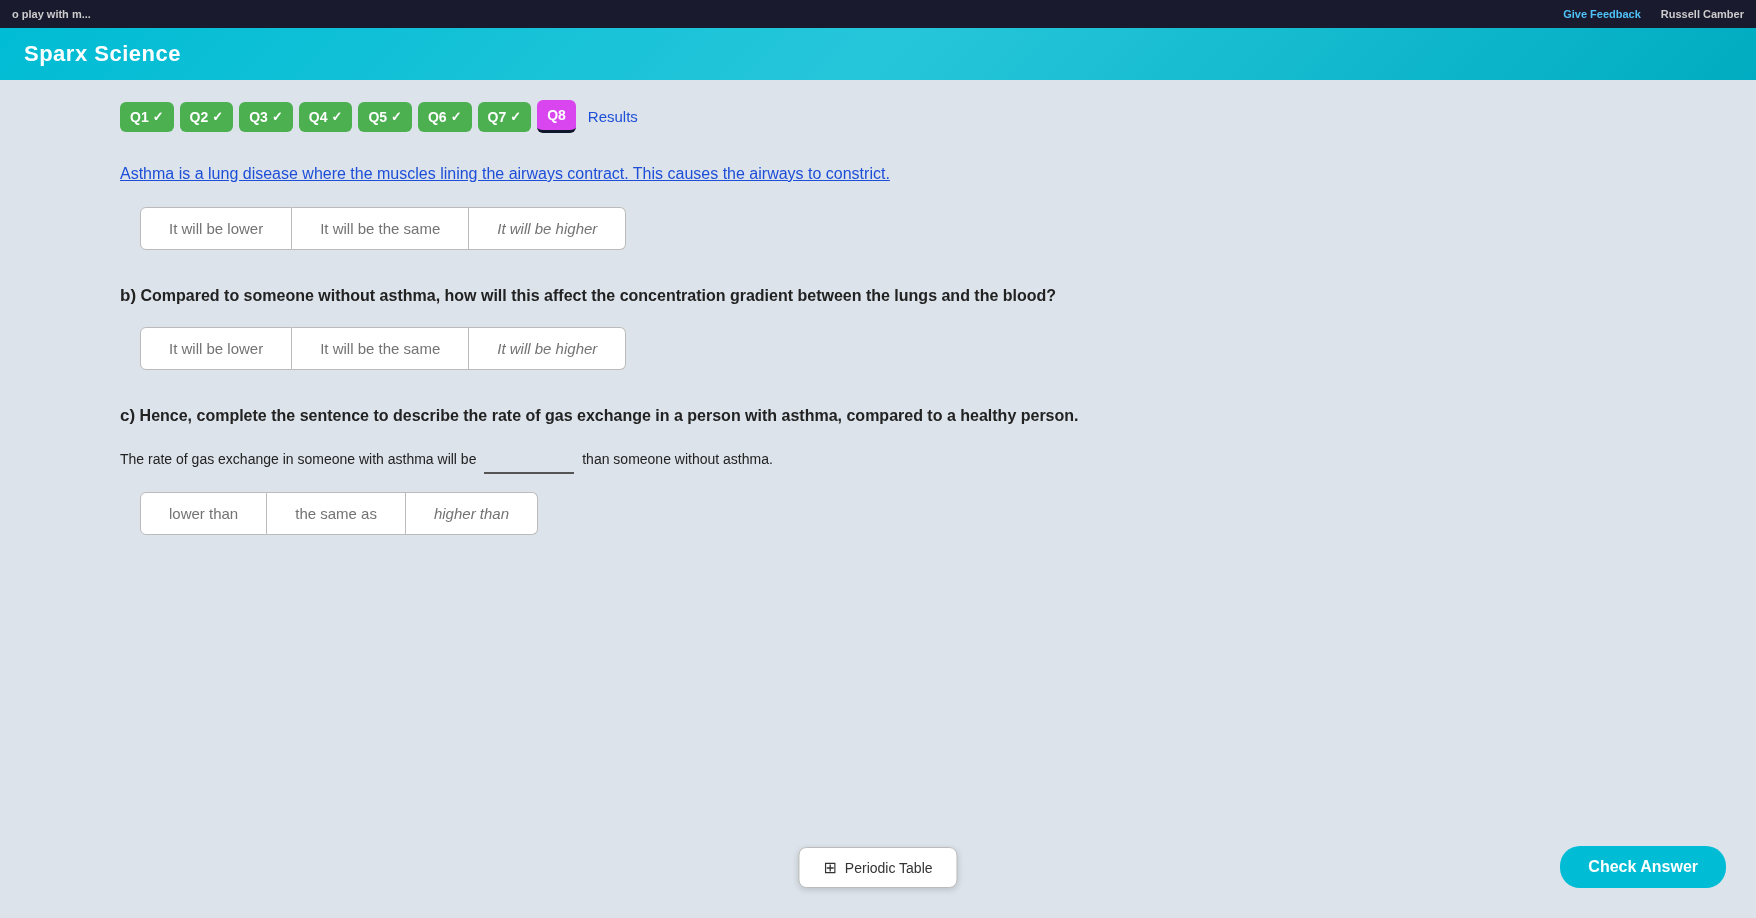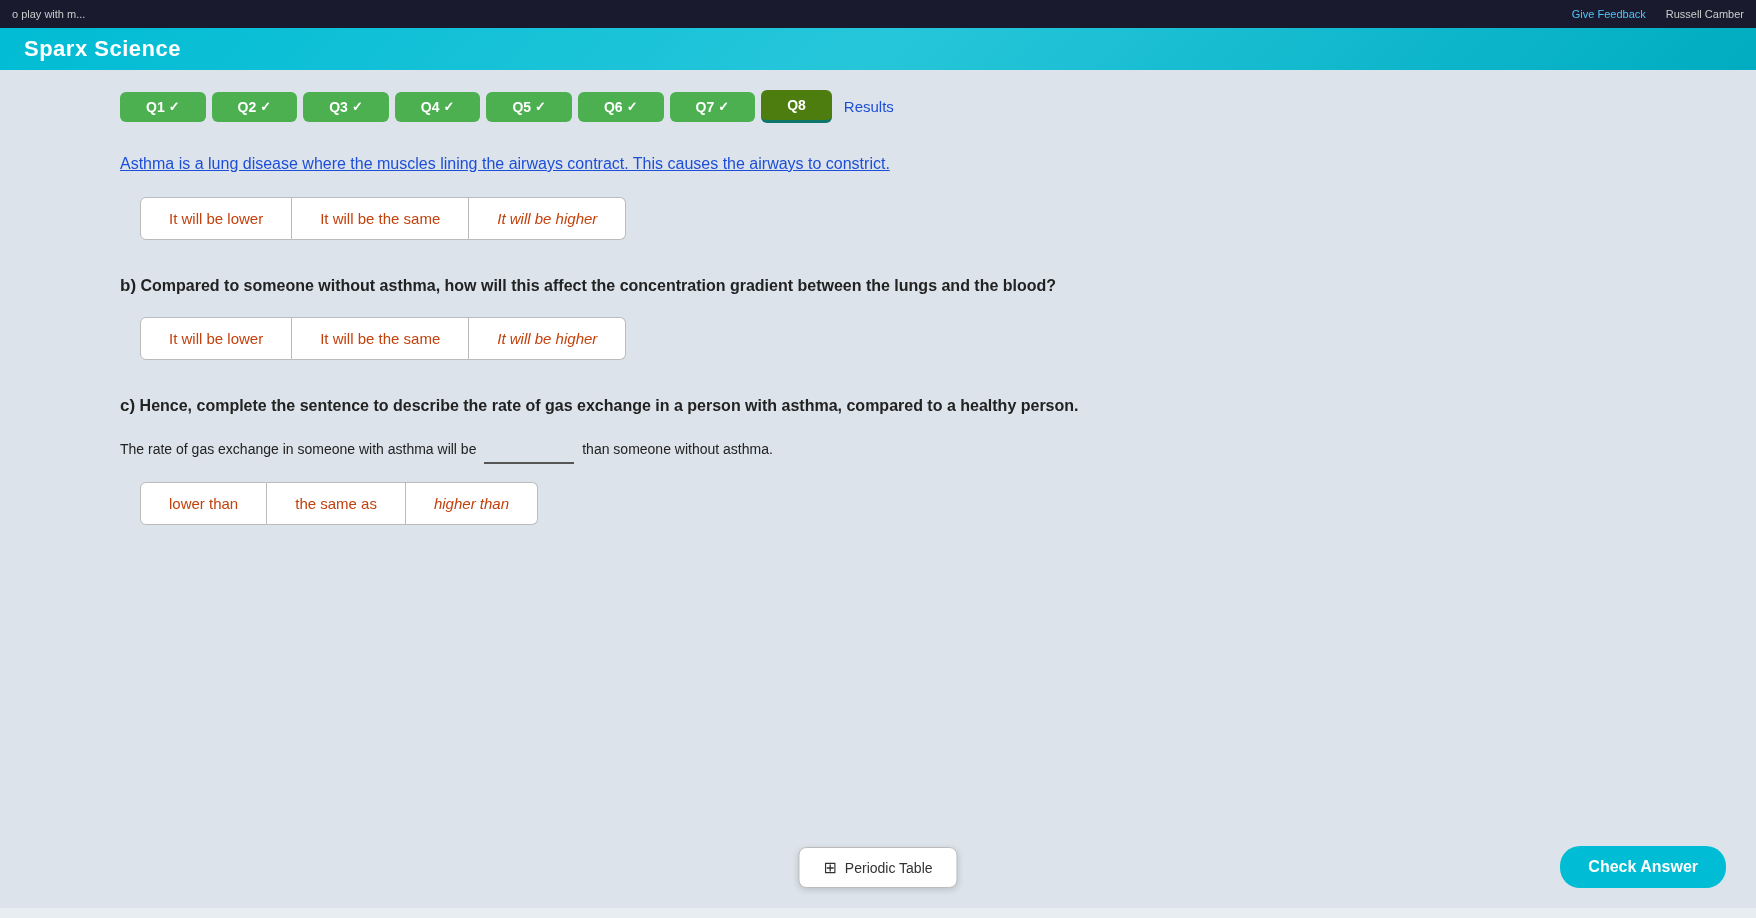--- a/index.html
+++ b/index.html
@@ -21,6 +21,7 @@
       padding: 8px 12px;
       color: #aaa;
       font-size: 11px;
+      font-weight: bold;
     }
 
     .browser-bar .tab-title {

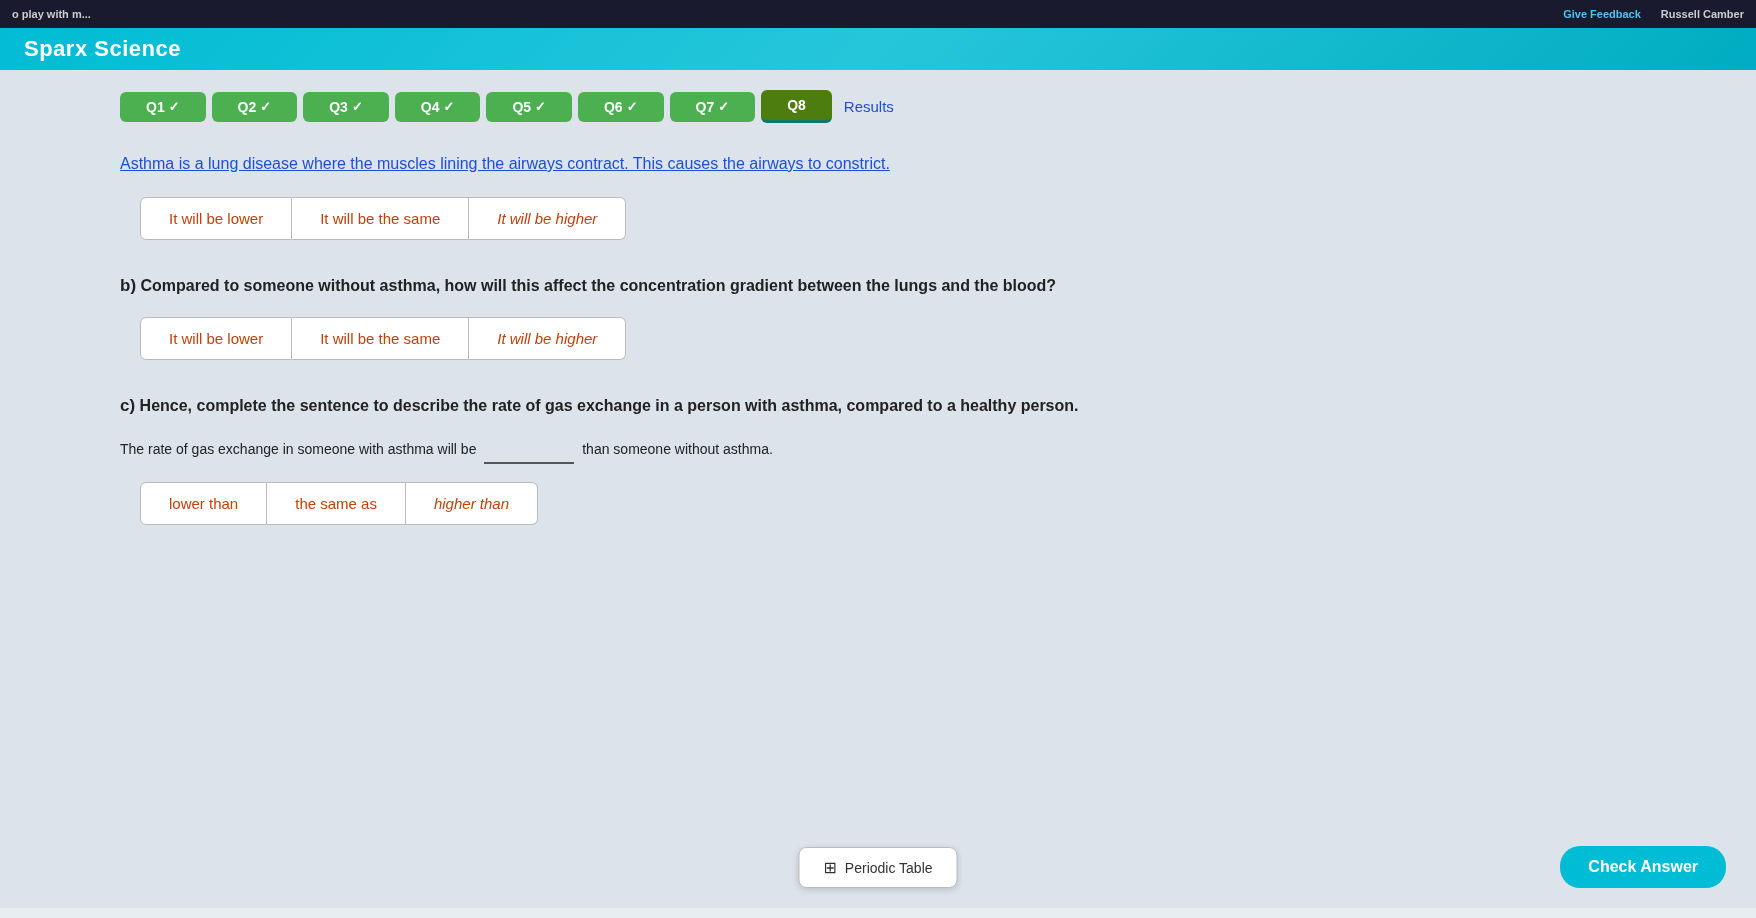--- a/index.html
+++ b/index.html
@@ -50,7 +50,7 @@
     
     .app-header {
       background: linear-gradient(135deg, #00bcd4, #26c6da, #00acc1);
-      height: 42px;
+      height: 52px;
       display: flex;
       align-items: center;
       padding: 16px 24px;

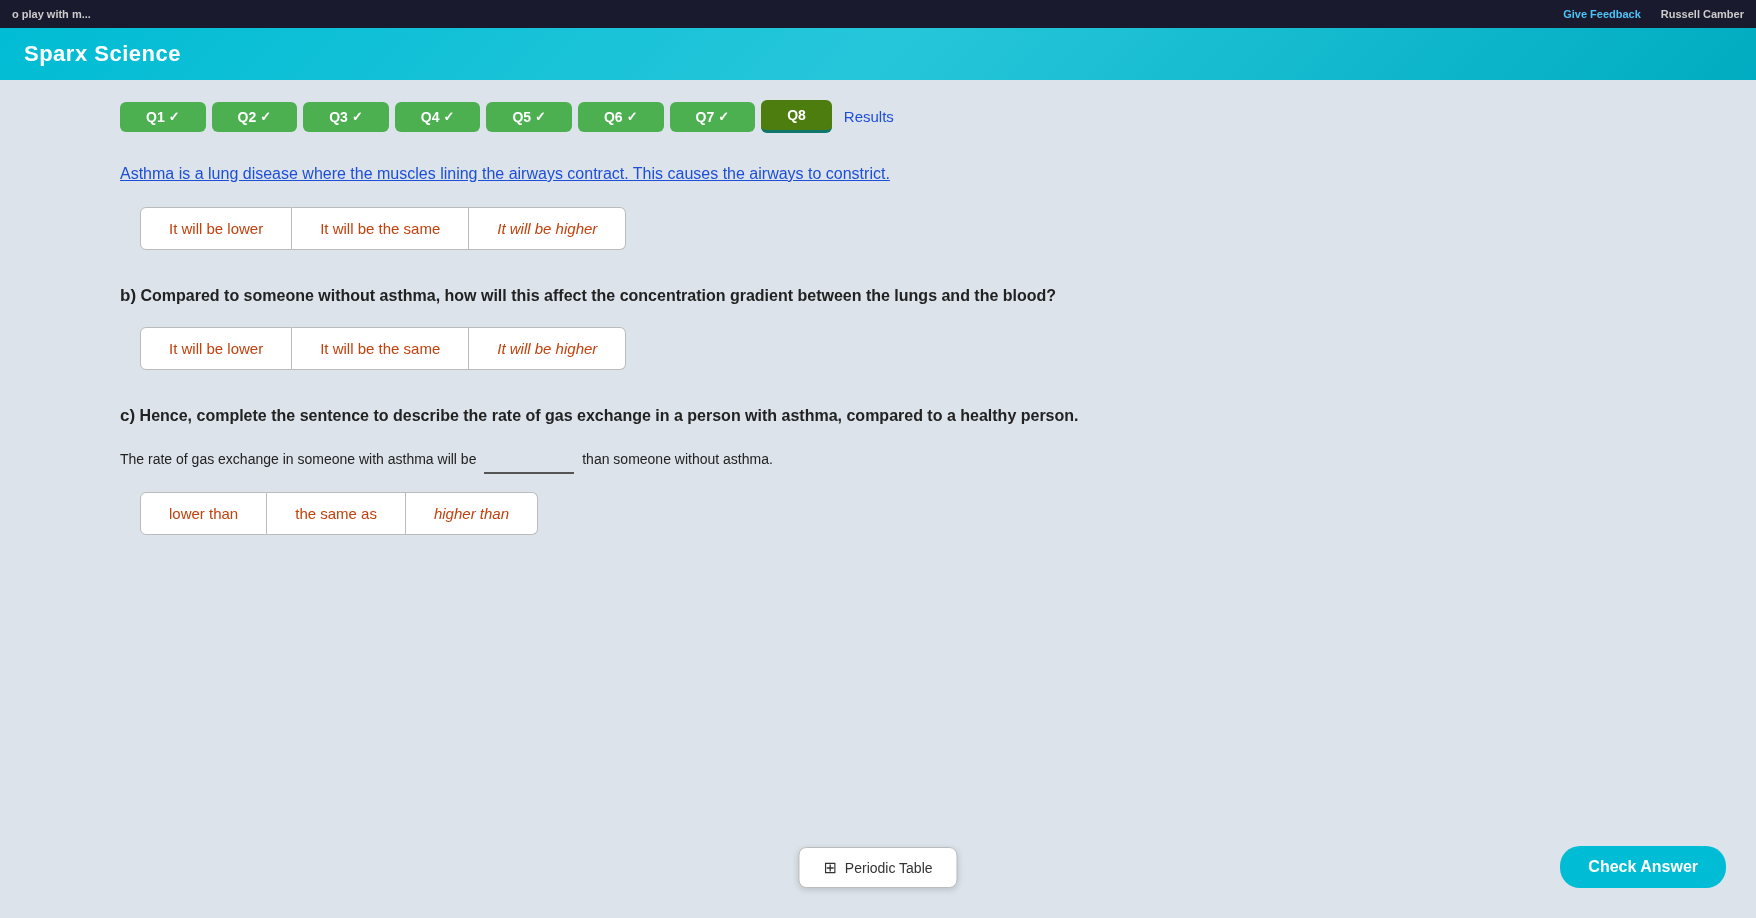--- a/index.html
+++ b/index.html
@@ -84,7 +84,7 @@
       color: white;
       border: none;
       border-radius: 6px;
-      padding: 7px 26px;
+      padding: 7px 10px;
       font-size: 14px;
       font-weight: 600;
       cursor: pointer;

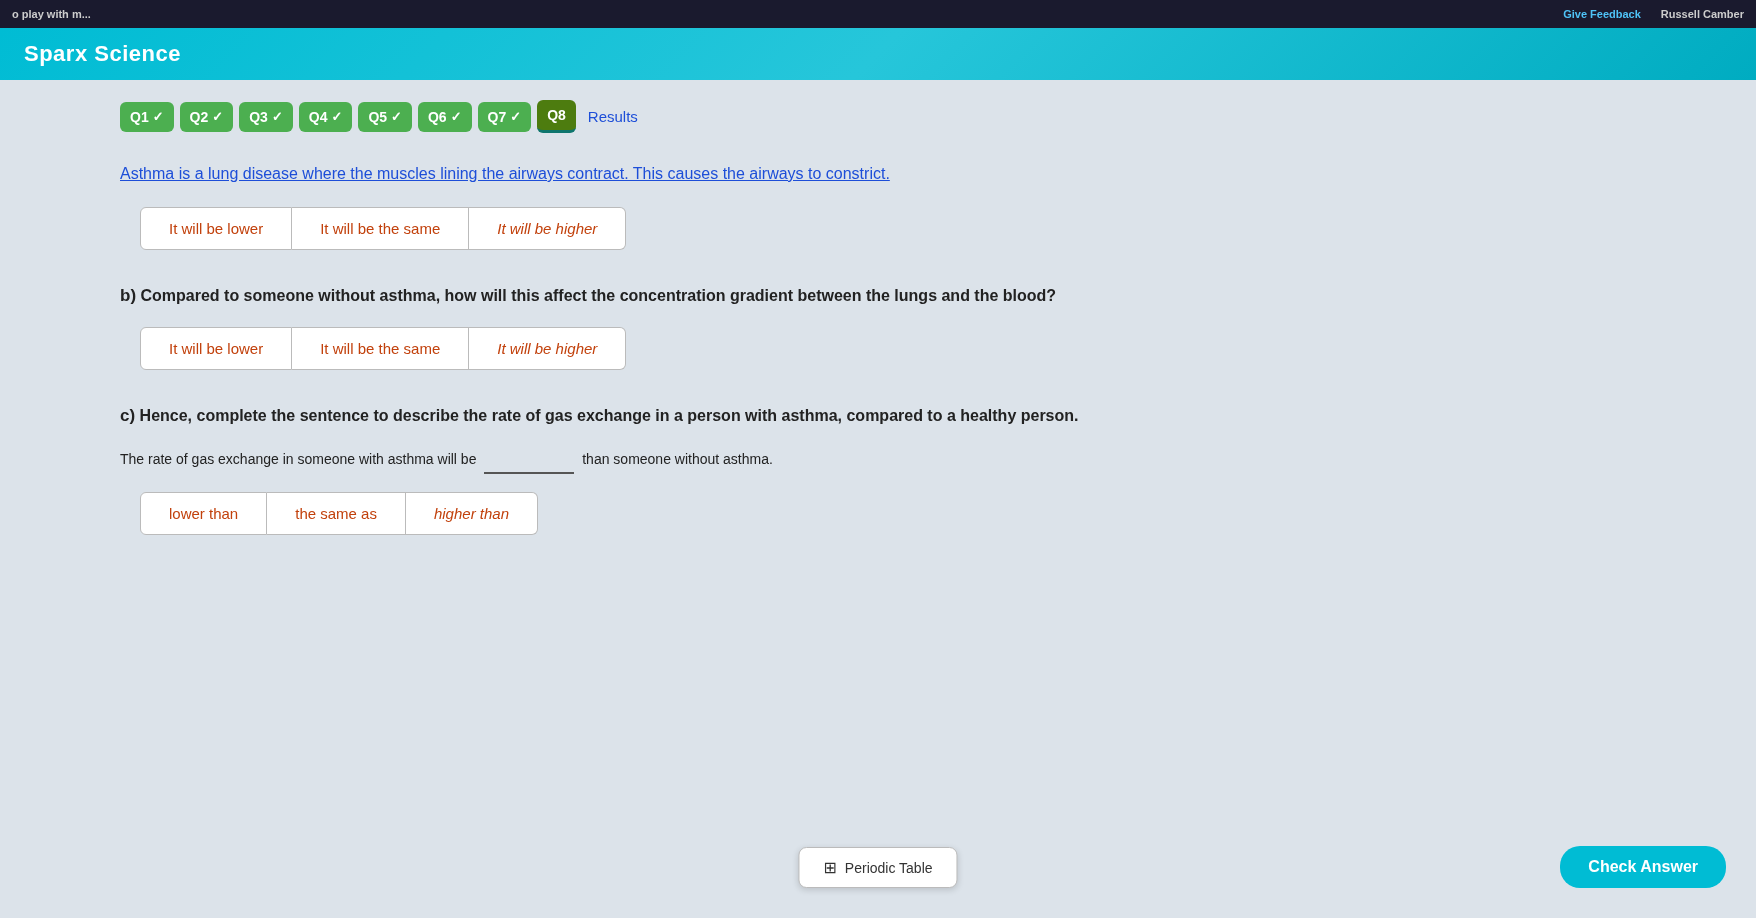--- a/index.html
+++ b/index.html
@@ -98,8 +98,8 @@
     }
 
     .q-tab.active {
-      background: #4d7c0f;
-      border-bottom: 3px solid #0f766e;
+      background: #d946ef;
+      border-bottom: 3px solid #0f172a;
     }
 
     .results-link {

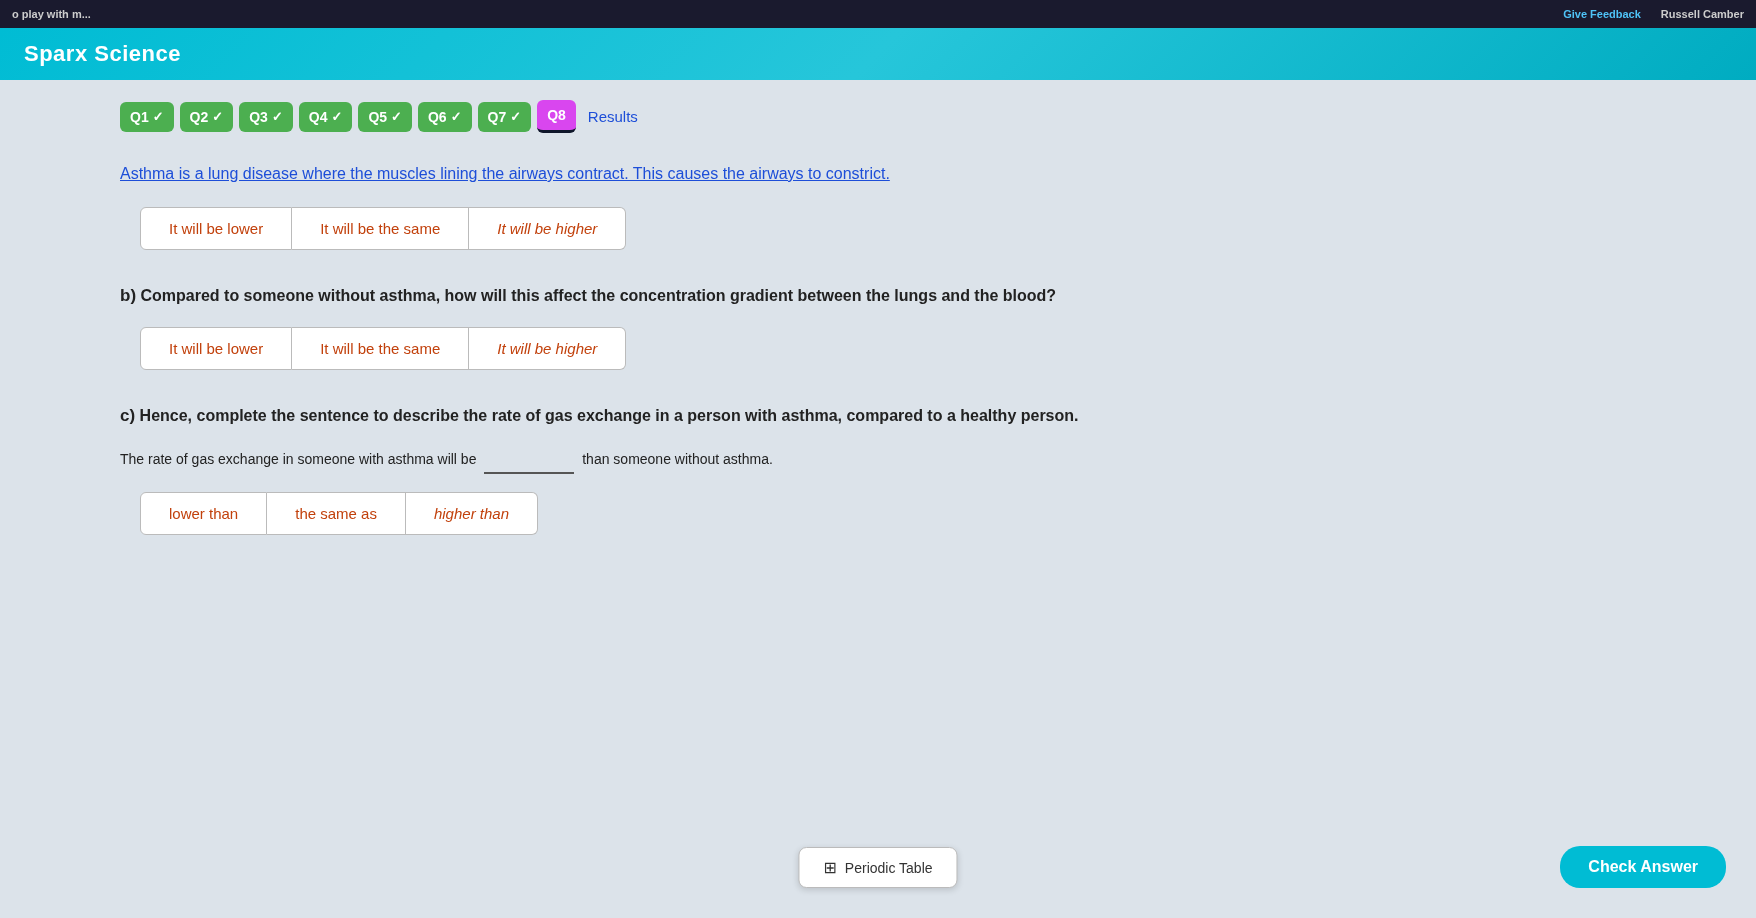--- a/index.html
+++ b/index.html
@@ -152,7 +152,7 @@
       border: 1px solid #bbb;
       padding: 12px 28px;
       font-size: 15px;
-      color: #c2410c;
+      color: #737373;
       cursor: pointer;
       border-radius: 0;
     }

